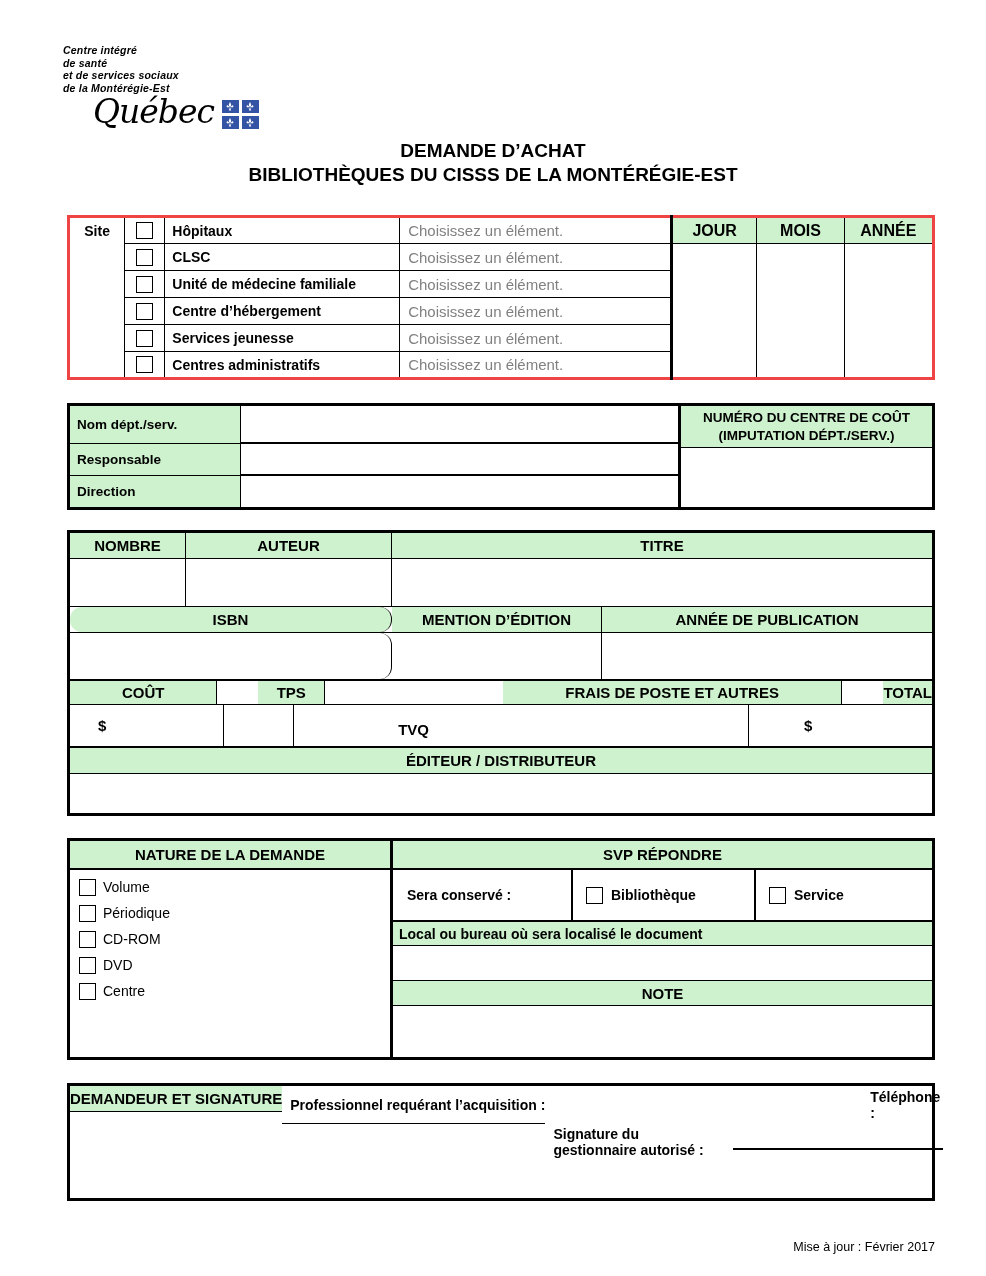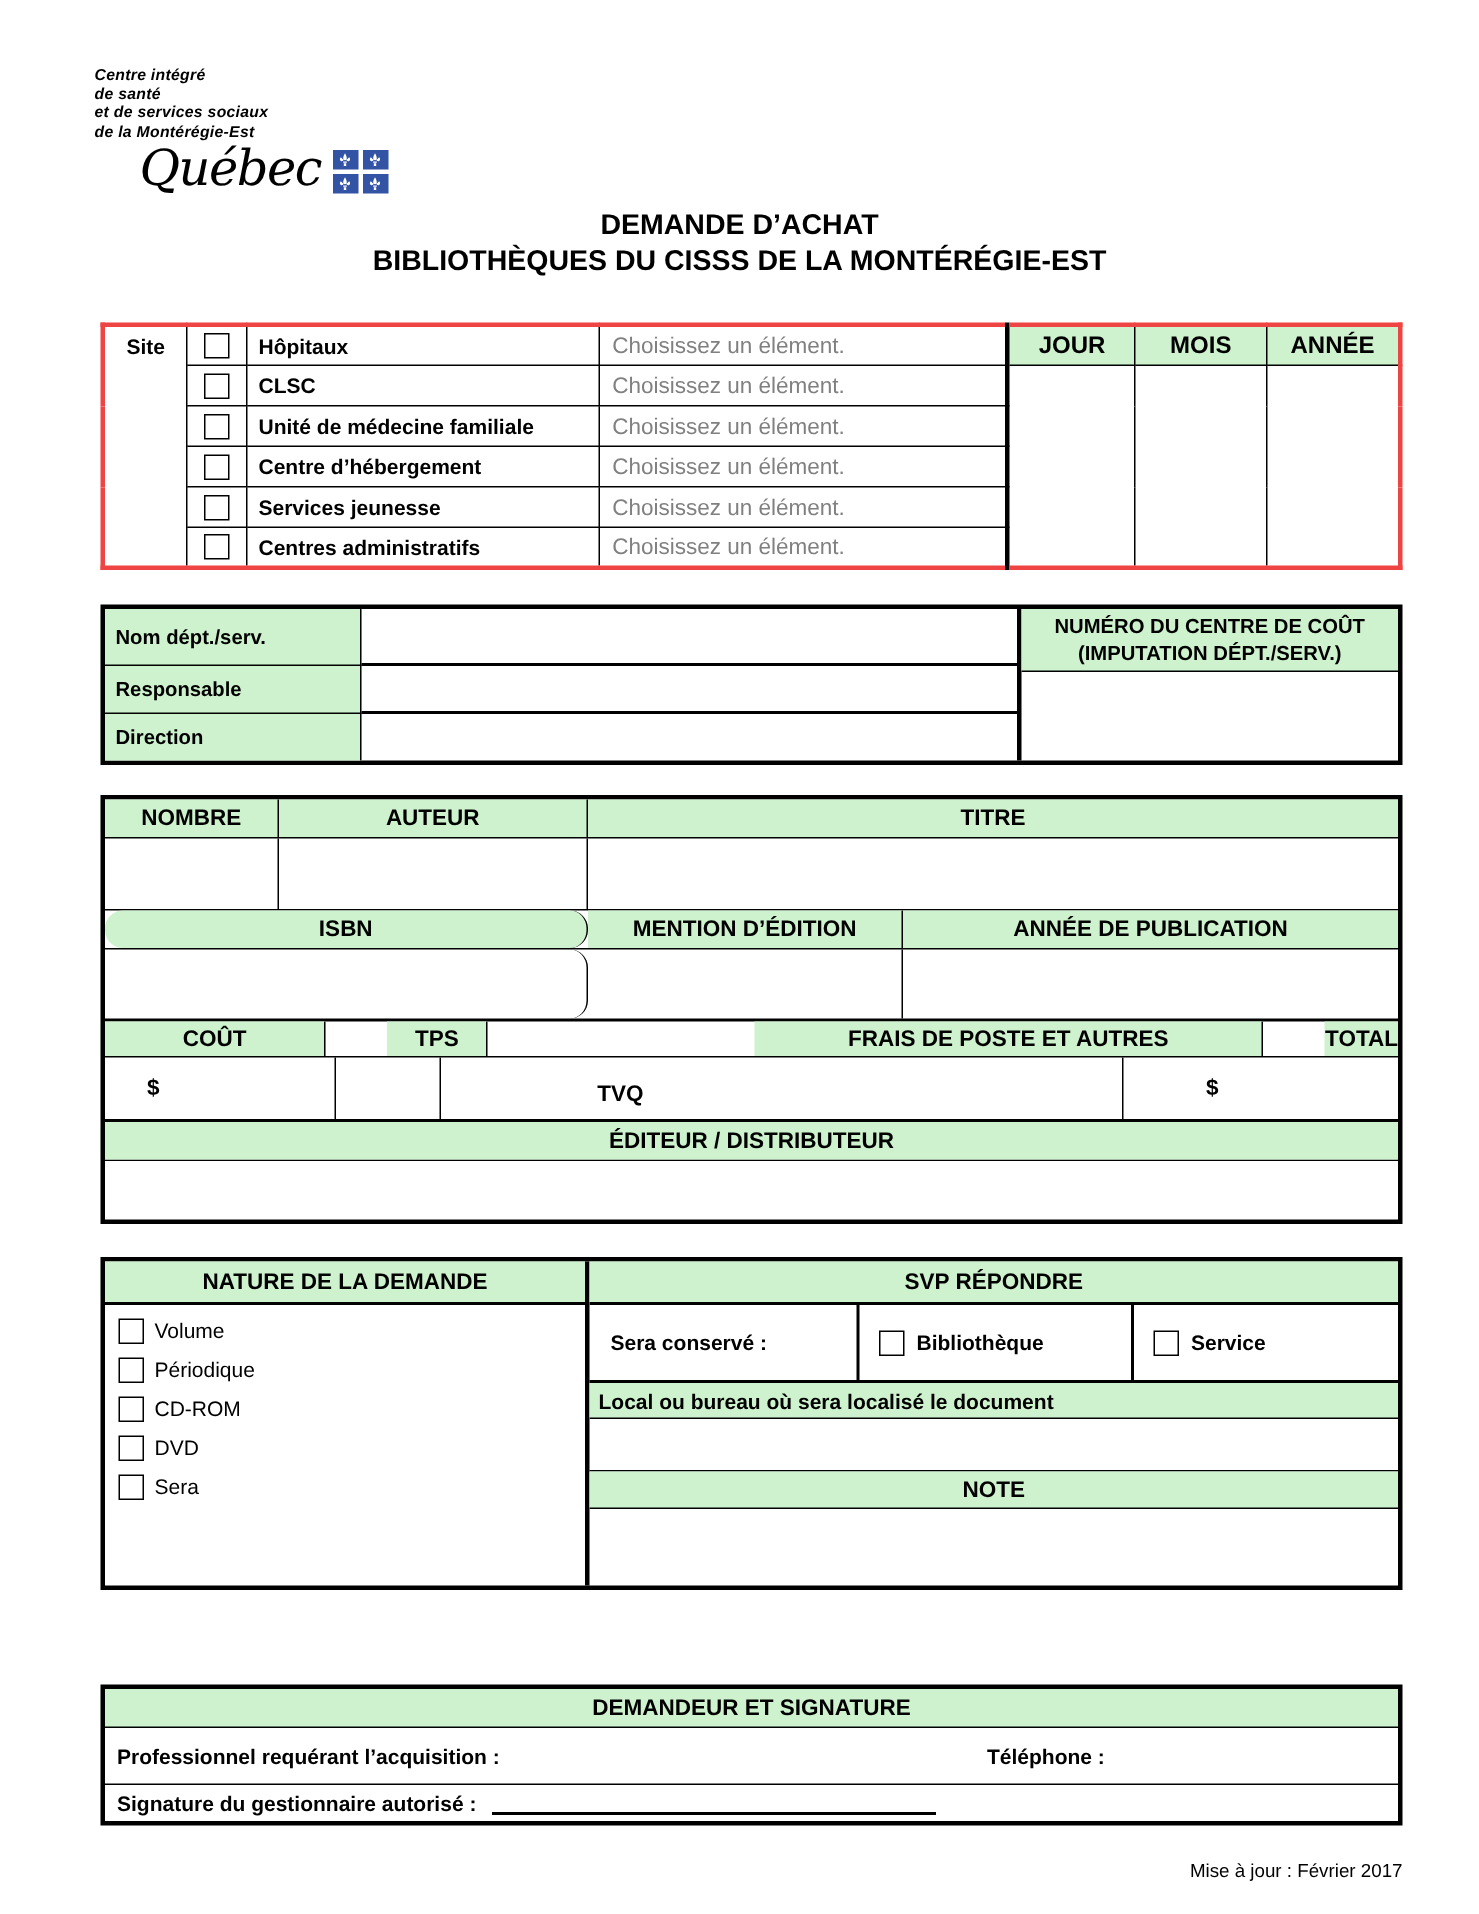--- a/index.html
+++ b/index.html
@@ -304,7 +304,7 @@
         </div>
         <div class="t4-opt">
           <div class="cb"></div>
-          <span>Sera</span>
+          <span>Centre</span>
         </div>
       </div>
     </div>

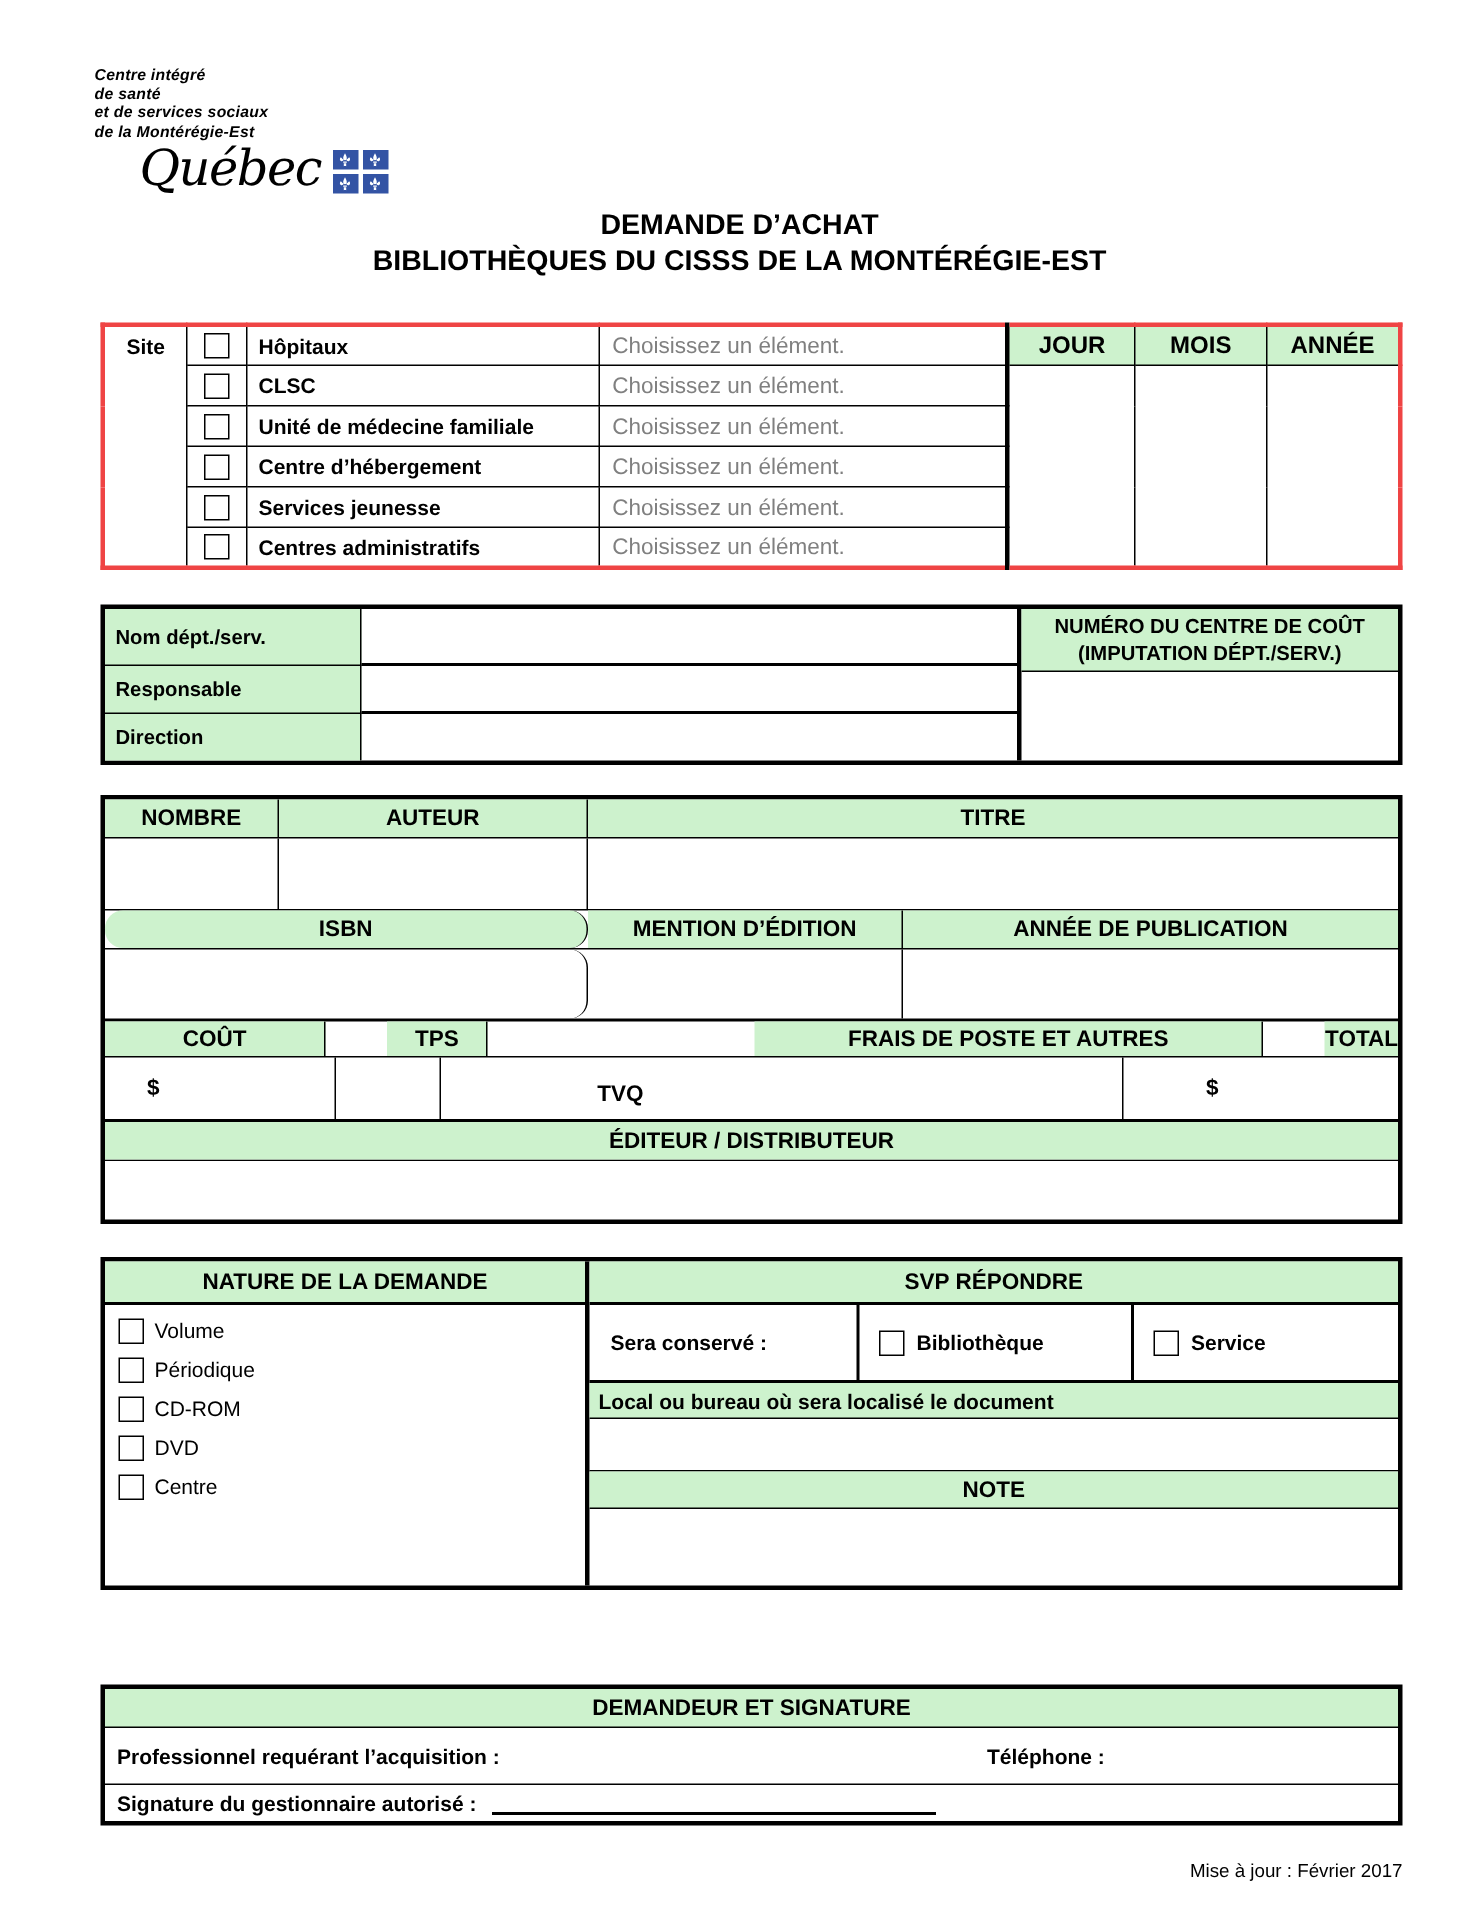--- a/index.html
+++ b/index.html
@@ -94,8 +94,8 @@
   .note-input{flex:1;}
 
   
-  .t5{position:absolute;left:67px;top:1083px;width:868px;height:94px;border:3px solid #000;
-      box-sizing:border-box;display:flex;flex-direction:column;margin-top:40px;}
+  .t5{position:absolute;left:67px;top:1083px;width:868px;height:118px;border:3px solid #000;
+      box-sizing:border-box;display:flex;flex-direction:row;}
   .t5-head{height:25px;flex:none;border-bottom:1.5px solid #000;}
   .t5-r1{height:37px;flex:none;border-bottom:1.5px solid #000;position:relative;
          display:flex;align-items:center;}

